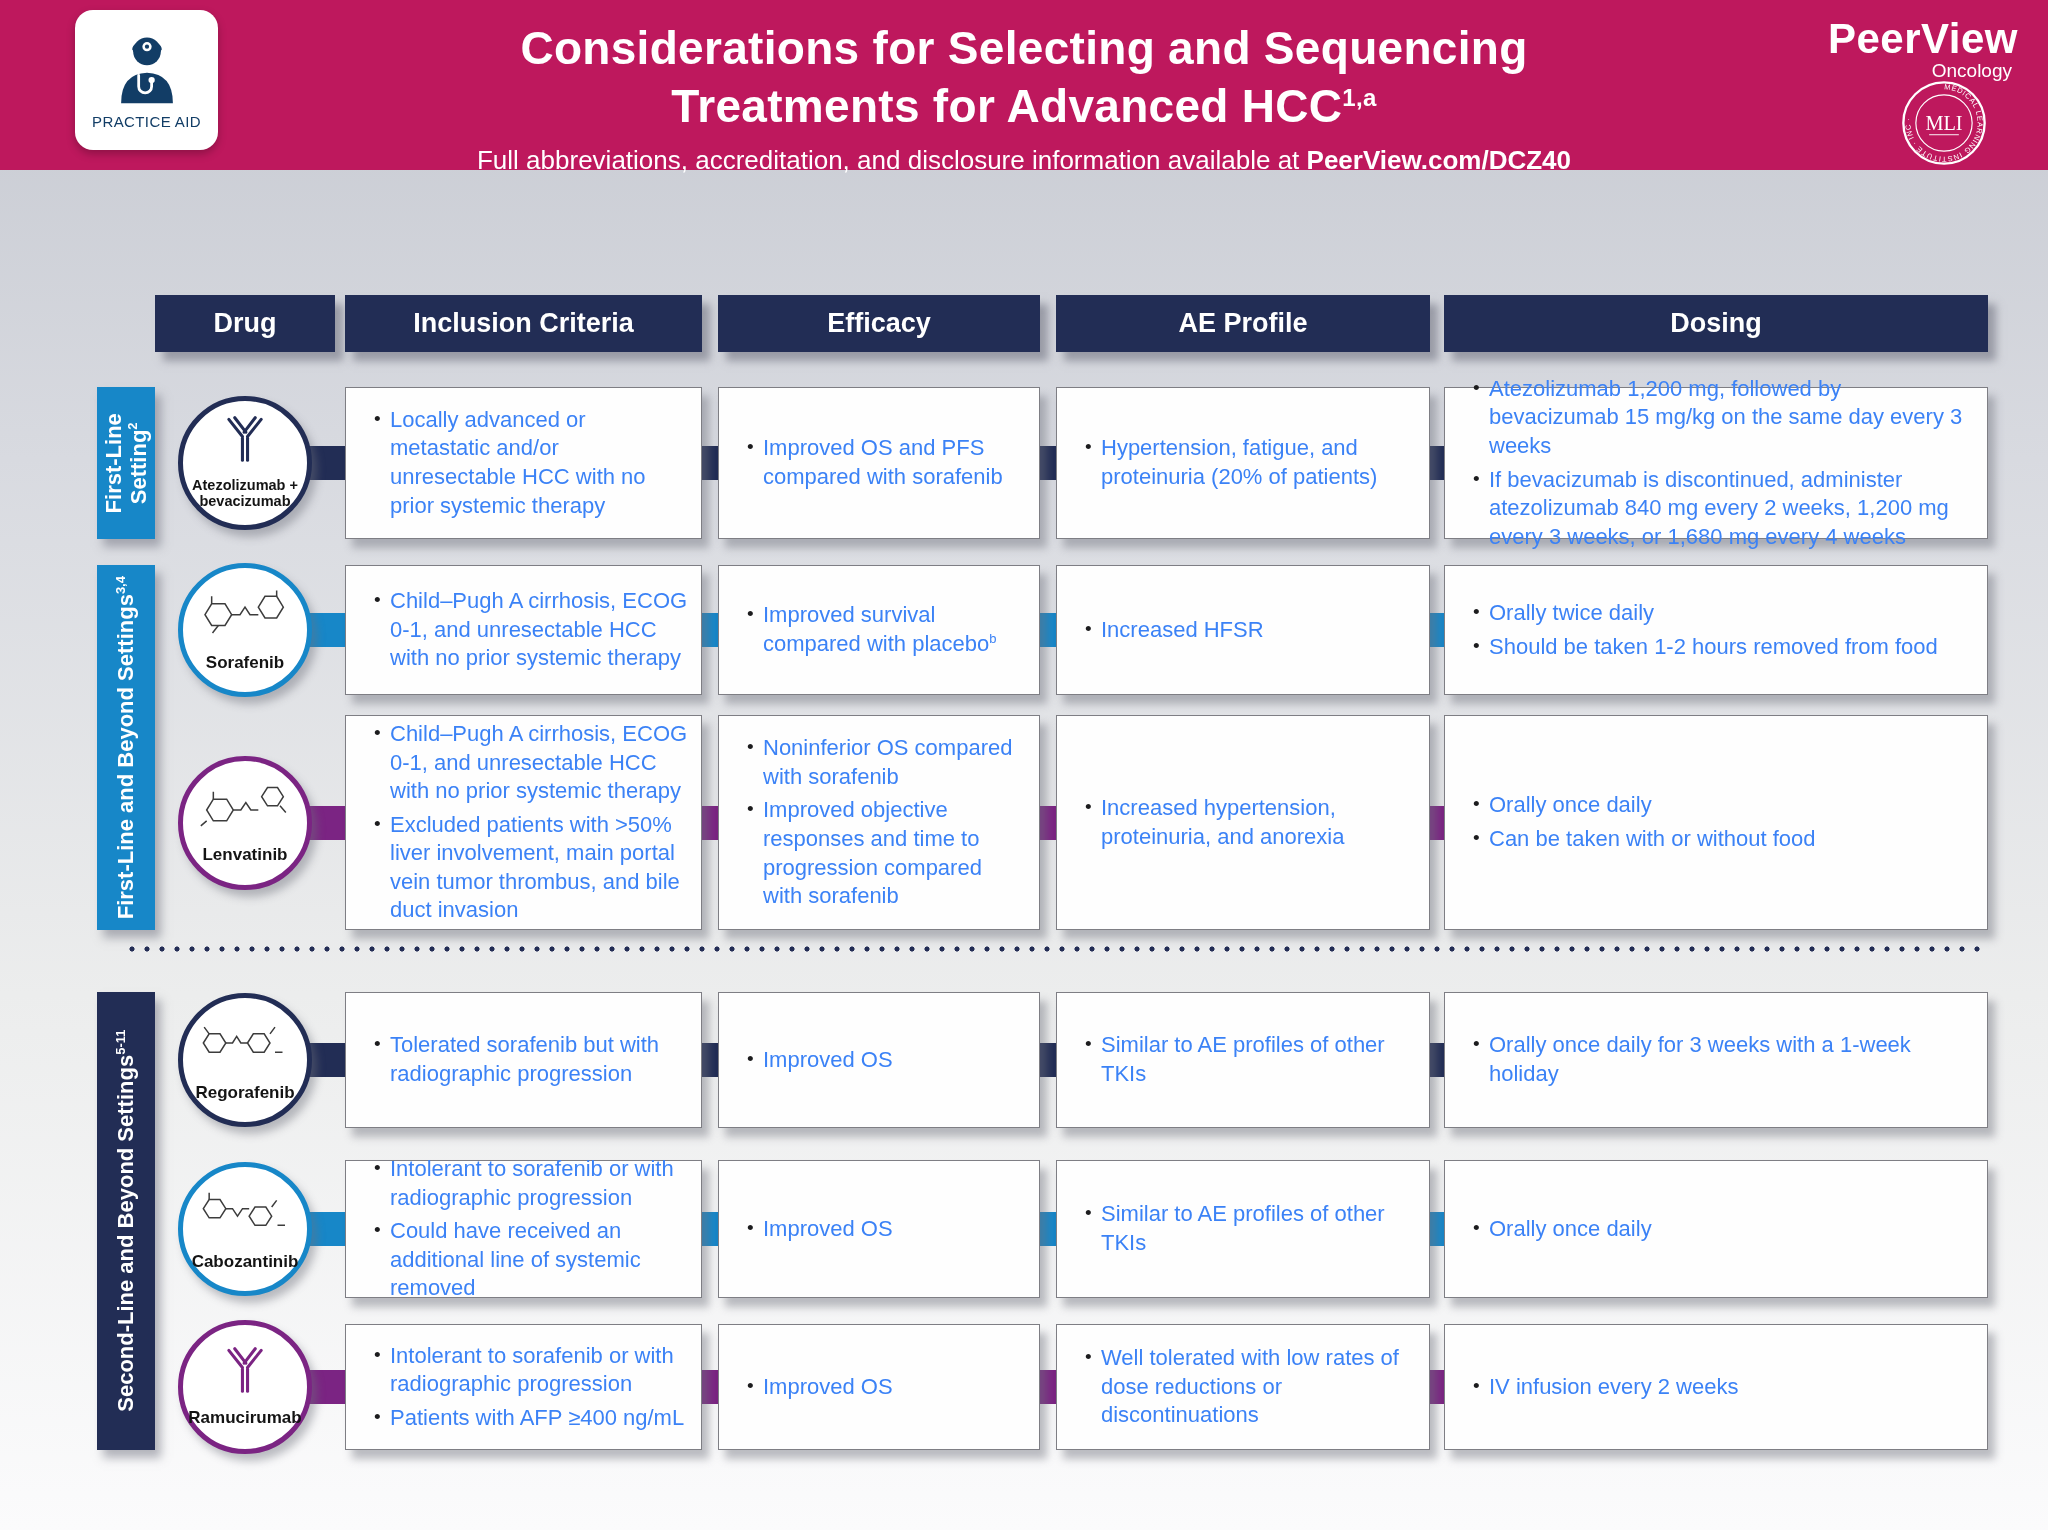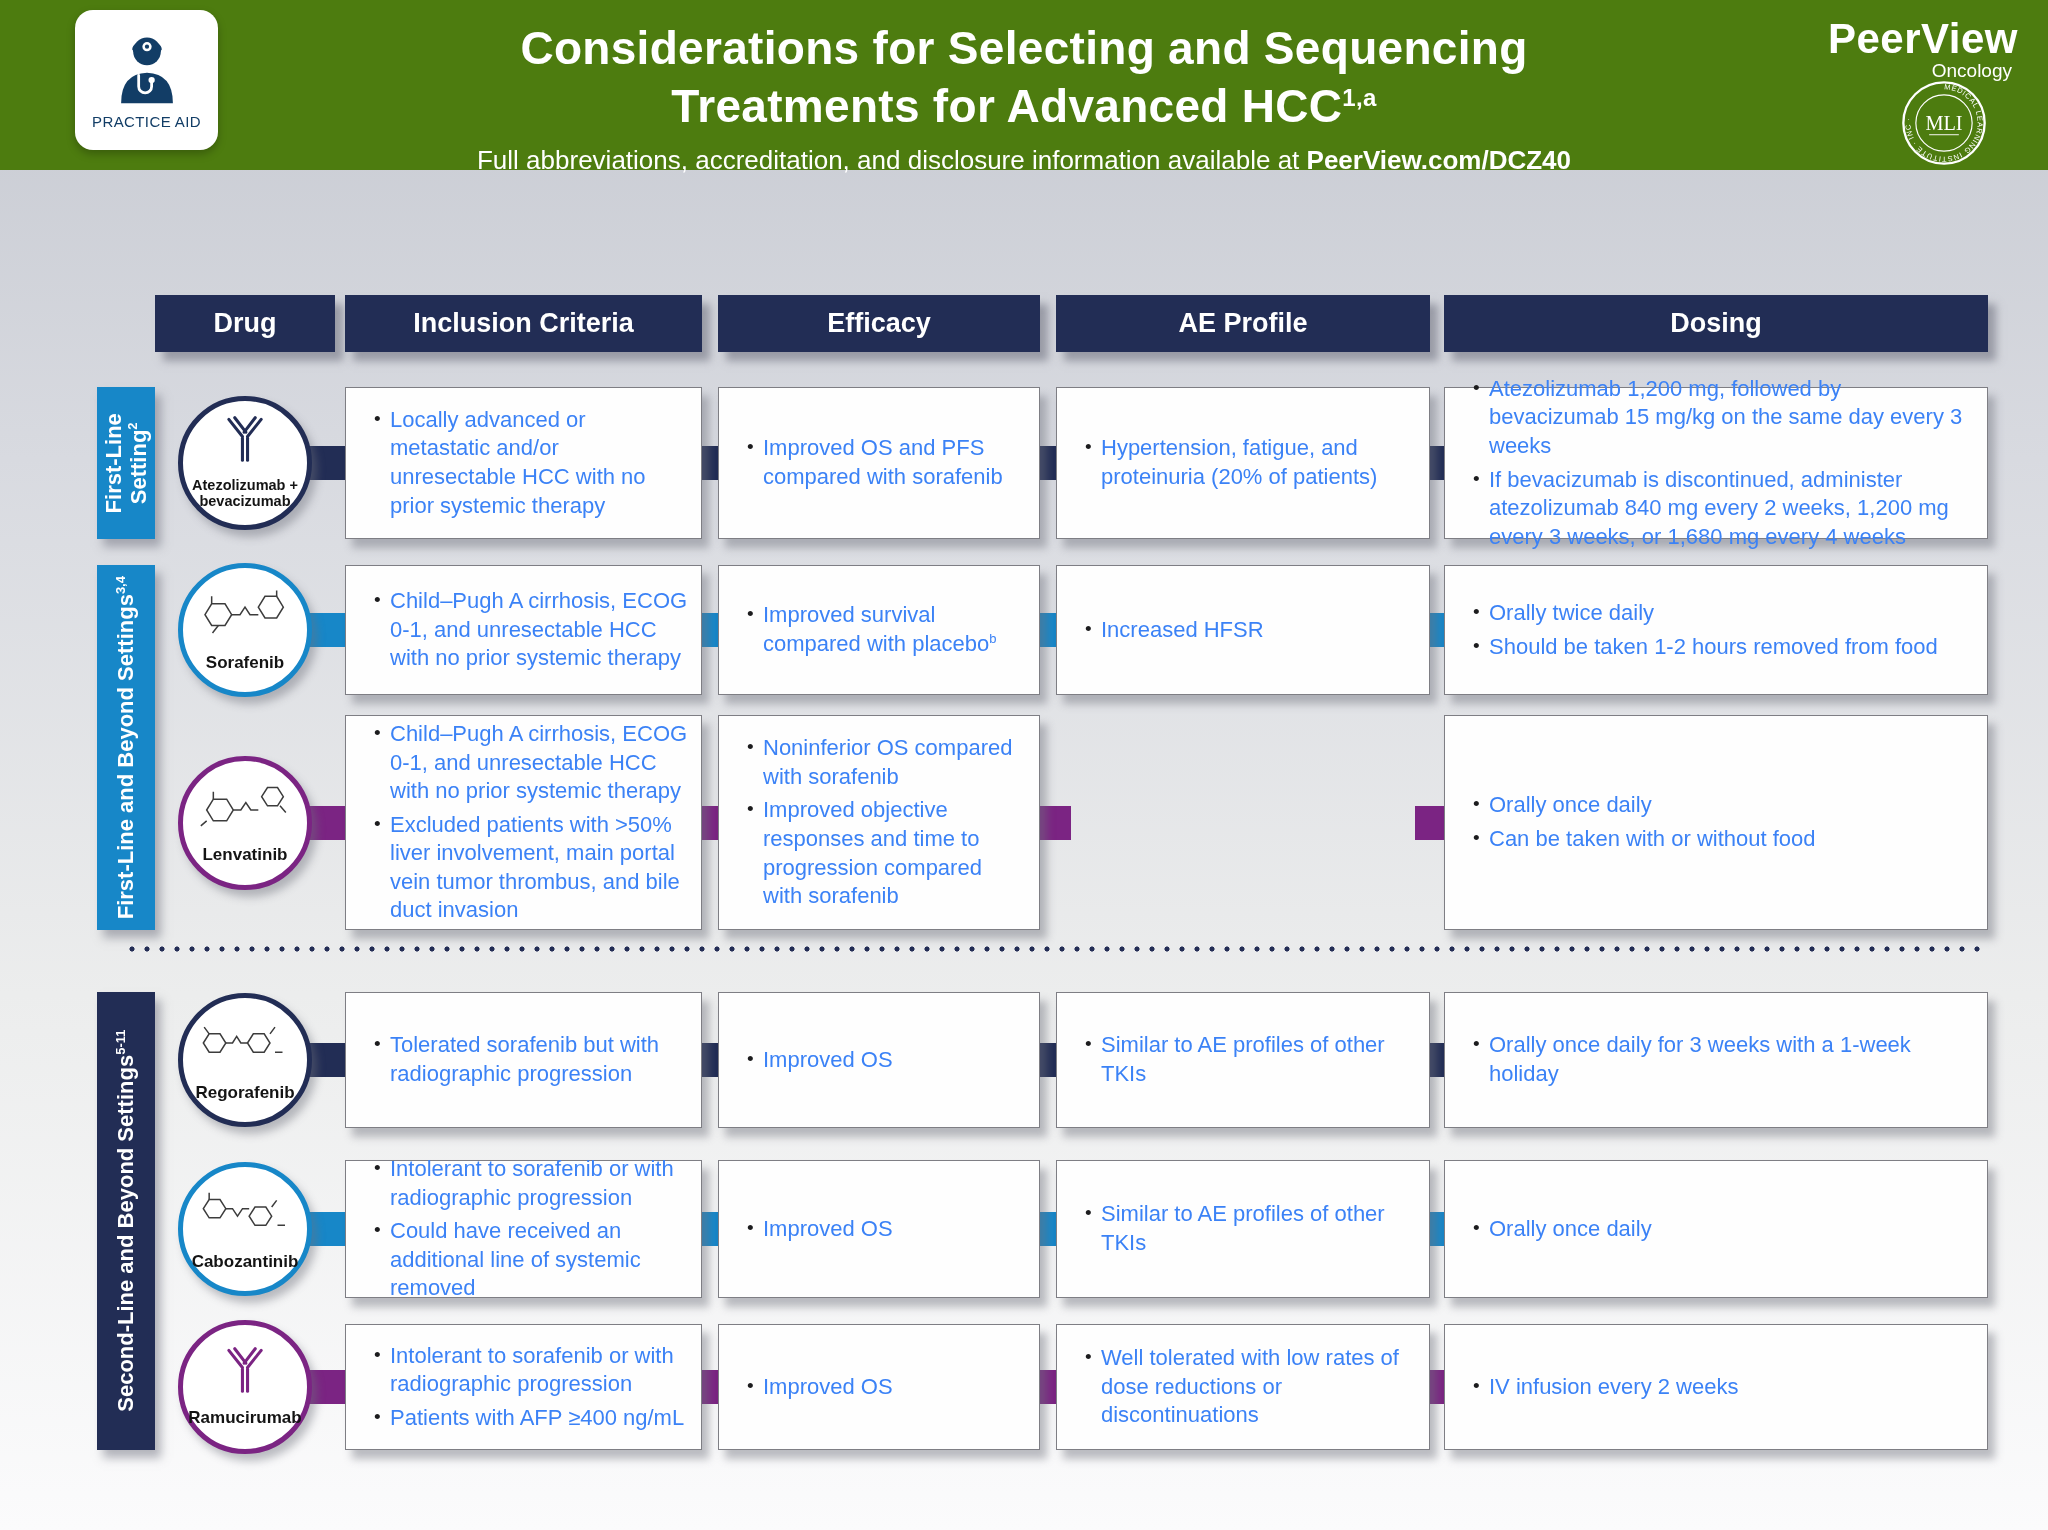--- a/index.html
+++ b/index.html
@@ -9,7 +9,7 @@
     background:linear-gradient(180deg,#c6c9d1 0%,#d8dae0 30%,#eceded 65%,#fbfbfc 100%);
   }
   
-  .header-band{position:absolute;left:0;top:0;width:2048px;height:170px;background:#4d7c0f;}
+  .header-band{position:absolute;left:0;top:0;width:2048px;height:170px;background:#be185d;}
   .practice-card{
     position:absolute;left:75px;top:10px;width:143px;height:140px;background:#ffffff;
     border-radius:18px;display:flex;flex-direction:column;align-items:center;justify-content:center;gap:8px;

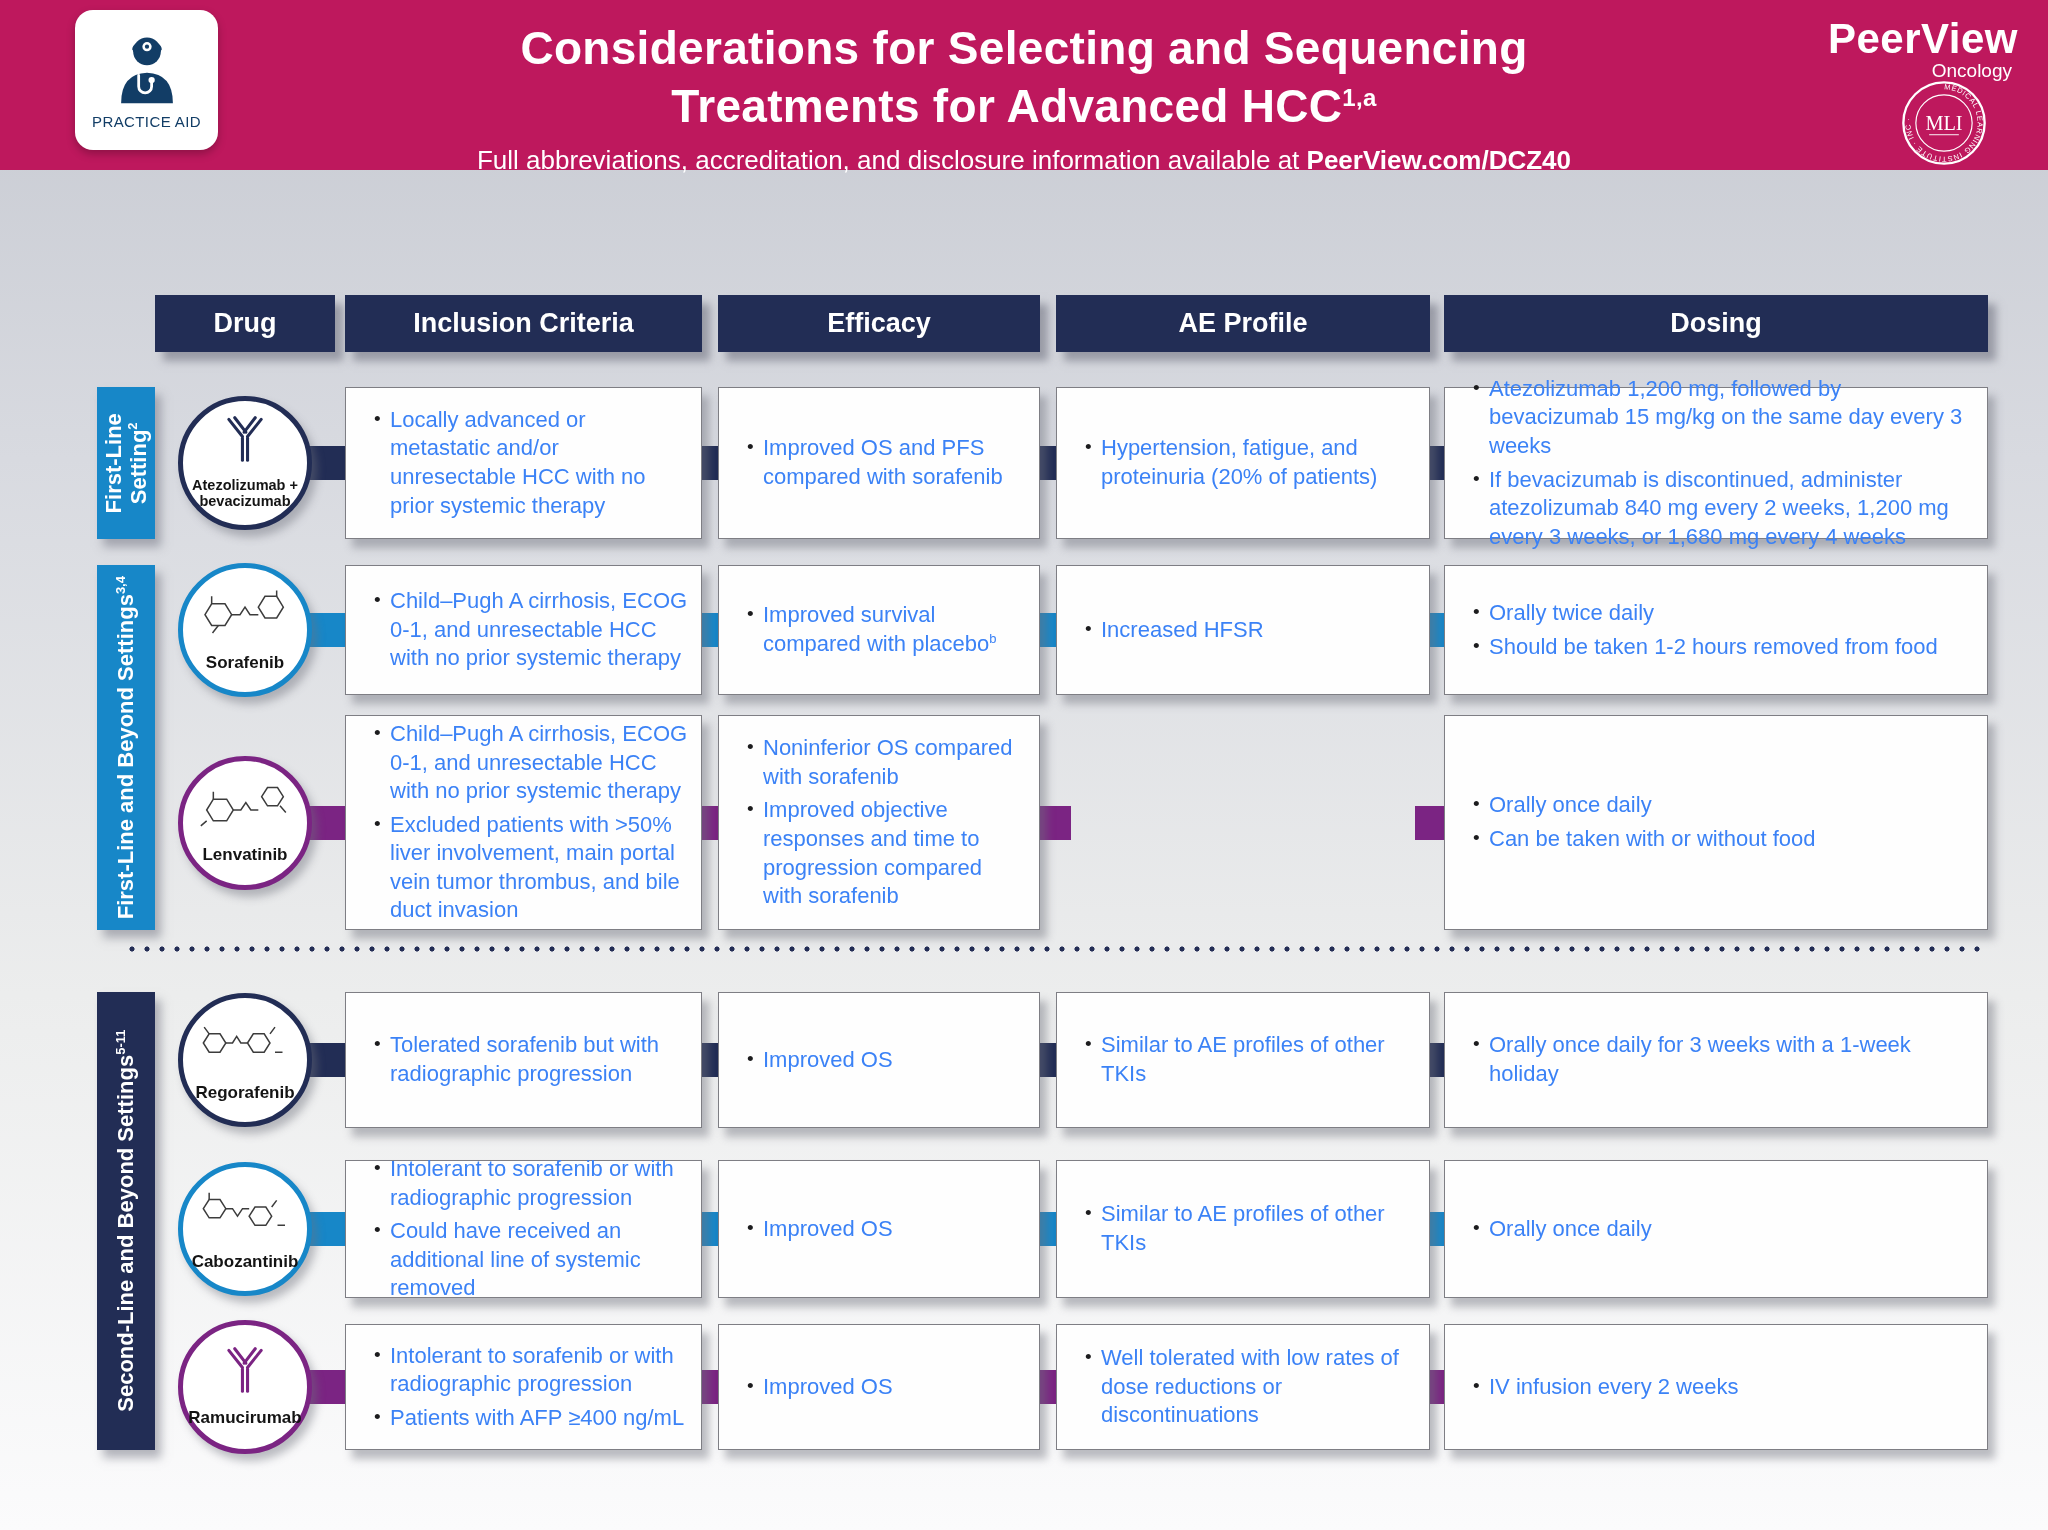--- a/index.html
+++ b/index.html
@@ -259,6 +259,11 @@
       <li><span>Improved objective responses and time to progression compared with sorafenib</span></li>
         </ul>
       </div>
+    <div class="cell pos-ae">
+        <ul>
+      <li><span>Increased hypertension, proteinuria, and anorexia</span></li>
+        </ul>
+      </div>
     <div class="cell pos-dosing">
         <ul>
       <li><span>Orally once daily</span></li>

